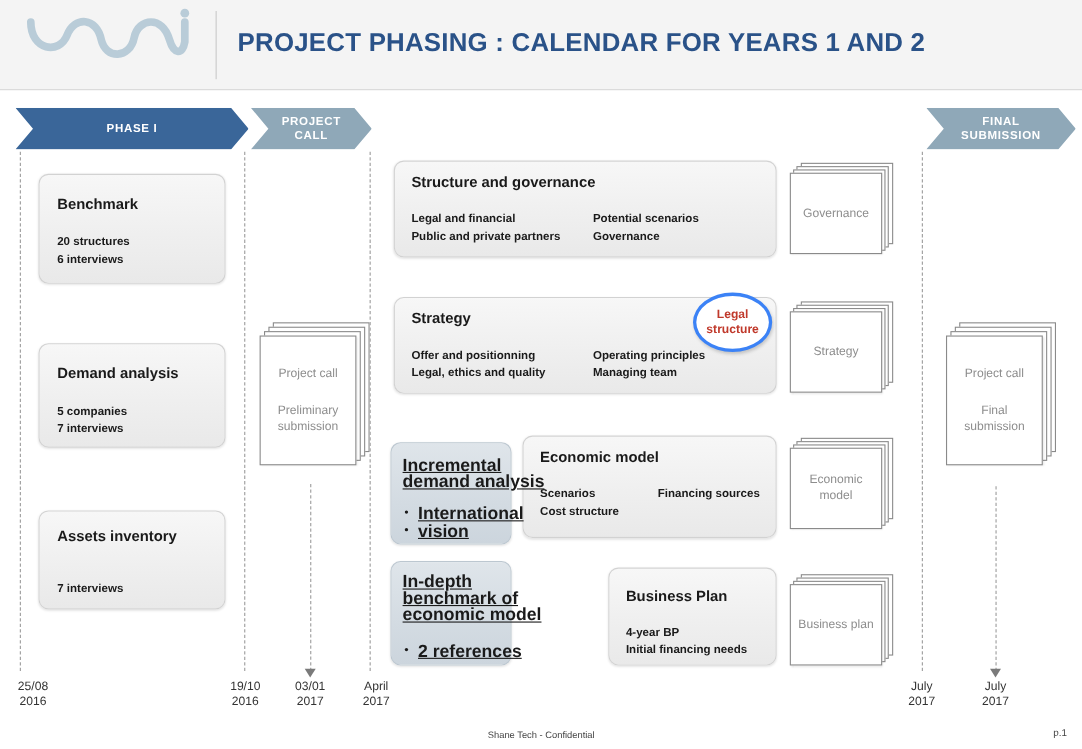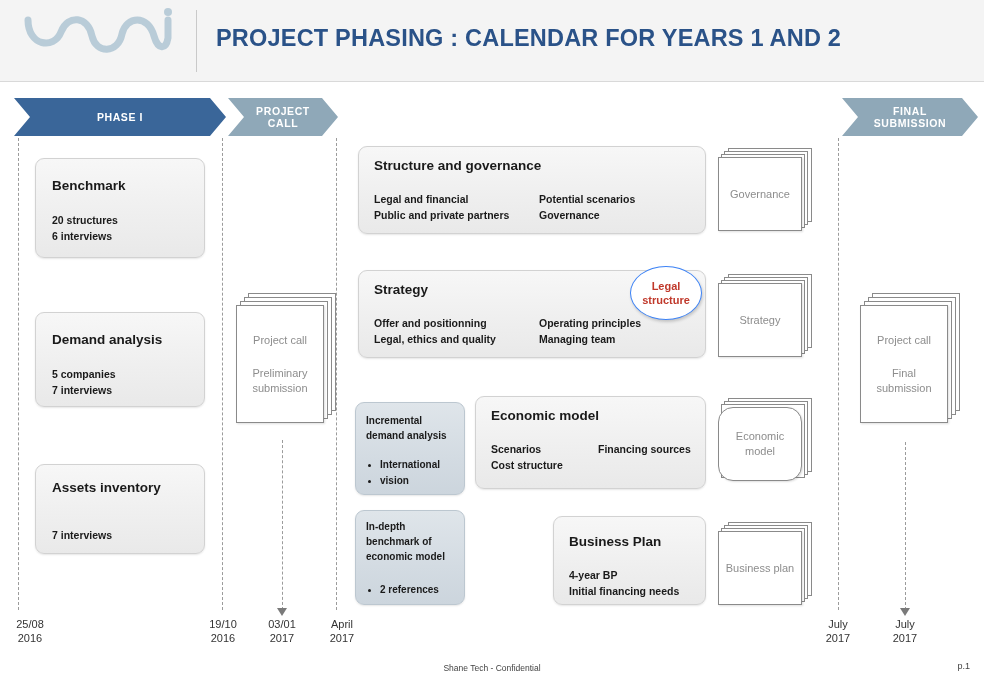--- a/index.html
+++ b/index.html
@@ -133,7 +133,7 @@
   .oval {
     position: absolute;
     background: #ffffff;
-    border: 1px solid #3b82f6;
+    border: 3px solid #3b82f6;
     border-radius: 50%;
     display: flex; align-items: center; justify-content: center;
     text-align: center;

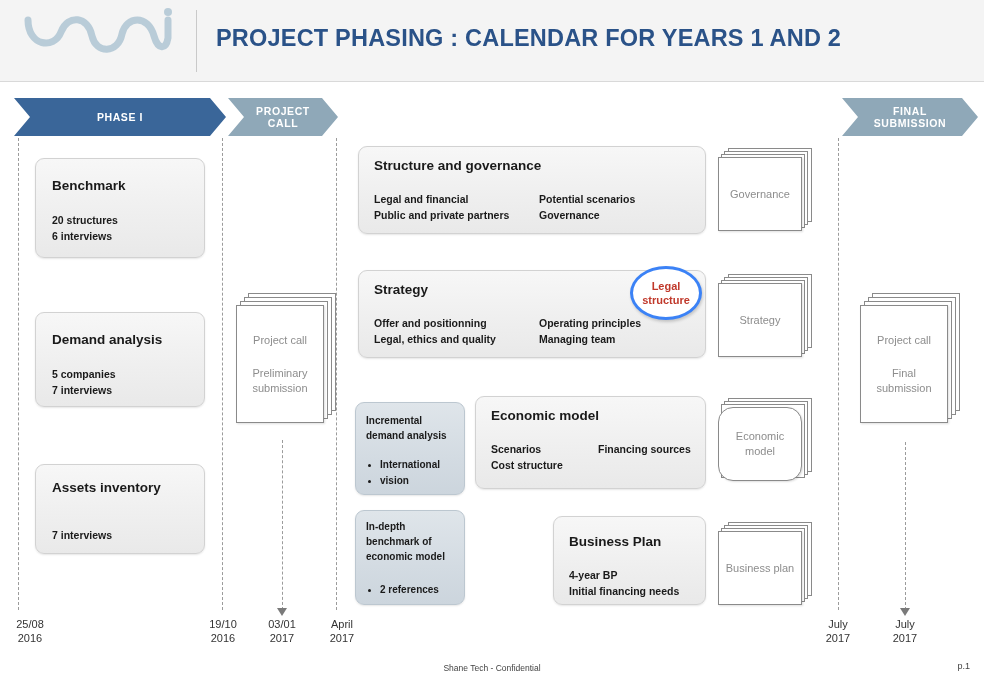--- a/index.html
+++ b/index.html
@@ -106,8 +106,9 @@
   }
   .blue-line {
     position: absolute; color: #1a1a1a;
-    font-size: 10px; font-weight: bold;
-    white-space: nowrap;
+    font-size: 16px; font-weight: bold;
+    white-space: nowrap;
+    text-decoration: underline;
   }
   .bullet-dot {
     position: absolute; width: 3px; height: 3px;

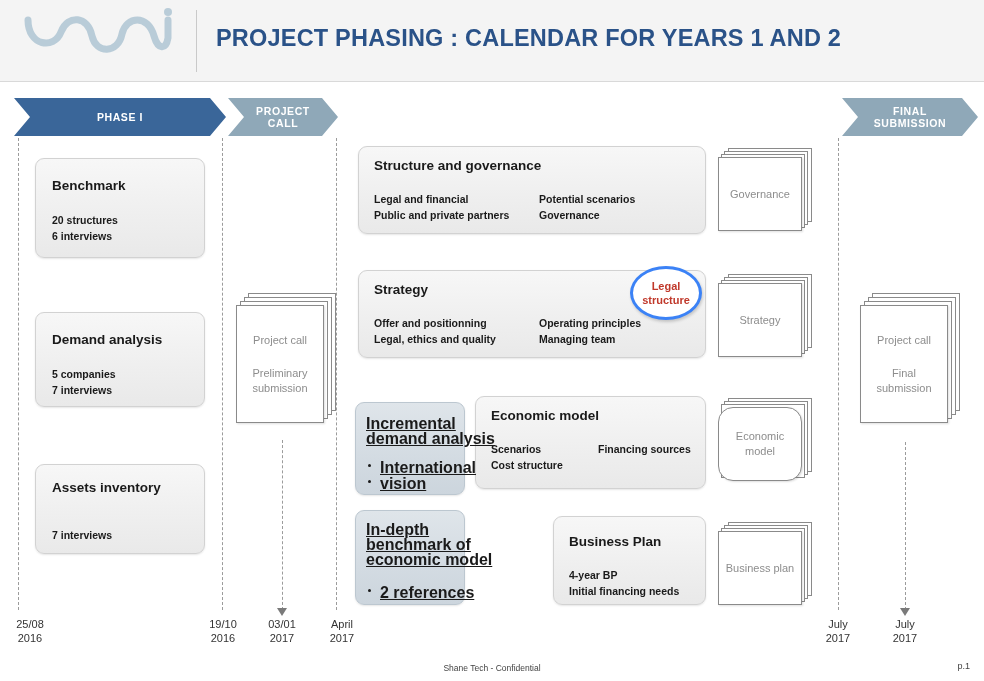--- a/index.html
+++ b/index.html
@@ -313,7 +313,7 @@
     <div class="sheet" style="left:10px; top:0;  width:84px; height:74px;"></div>
     <div class="sheet" style="left:6px;  top:3px; width:84px; height:74px;"></div>
     <div class="sheet" style="left:3px;  top:6px; width:84px; height:74px;"></div>
-    <div class="sheet sheet-front" style="left:0; top:9px; width:84px; height:74px; flex-direction:column;border-radius:15px;">
+    <div class="sheet sheet-front" style="left:0; top:9px; width:84px; height:74px; flex-direction:column;">
       <div>Economic</div>
       <div>model</div>
     </div>

